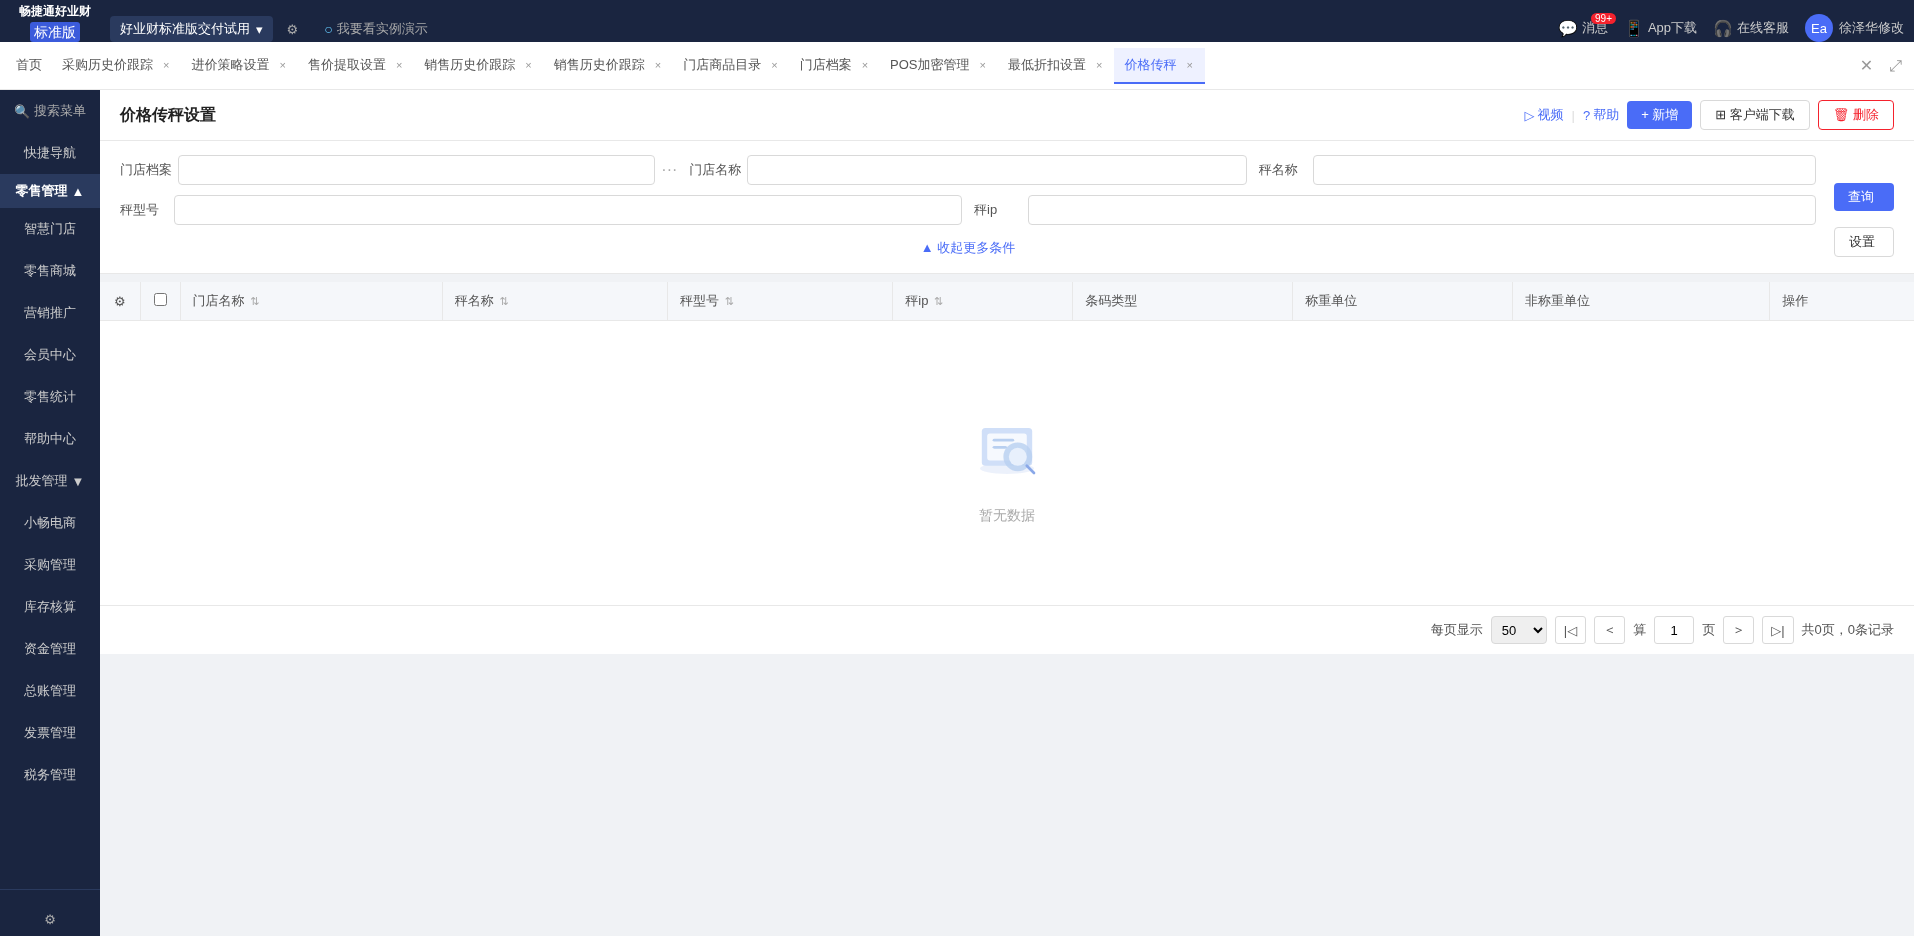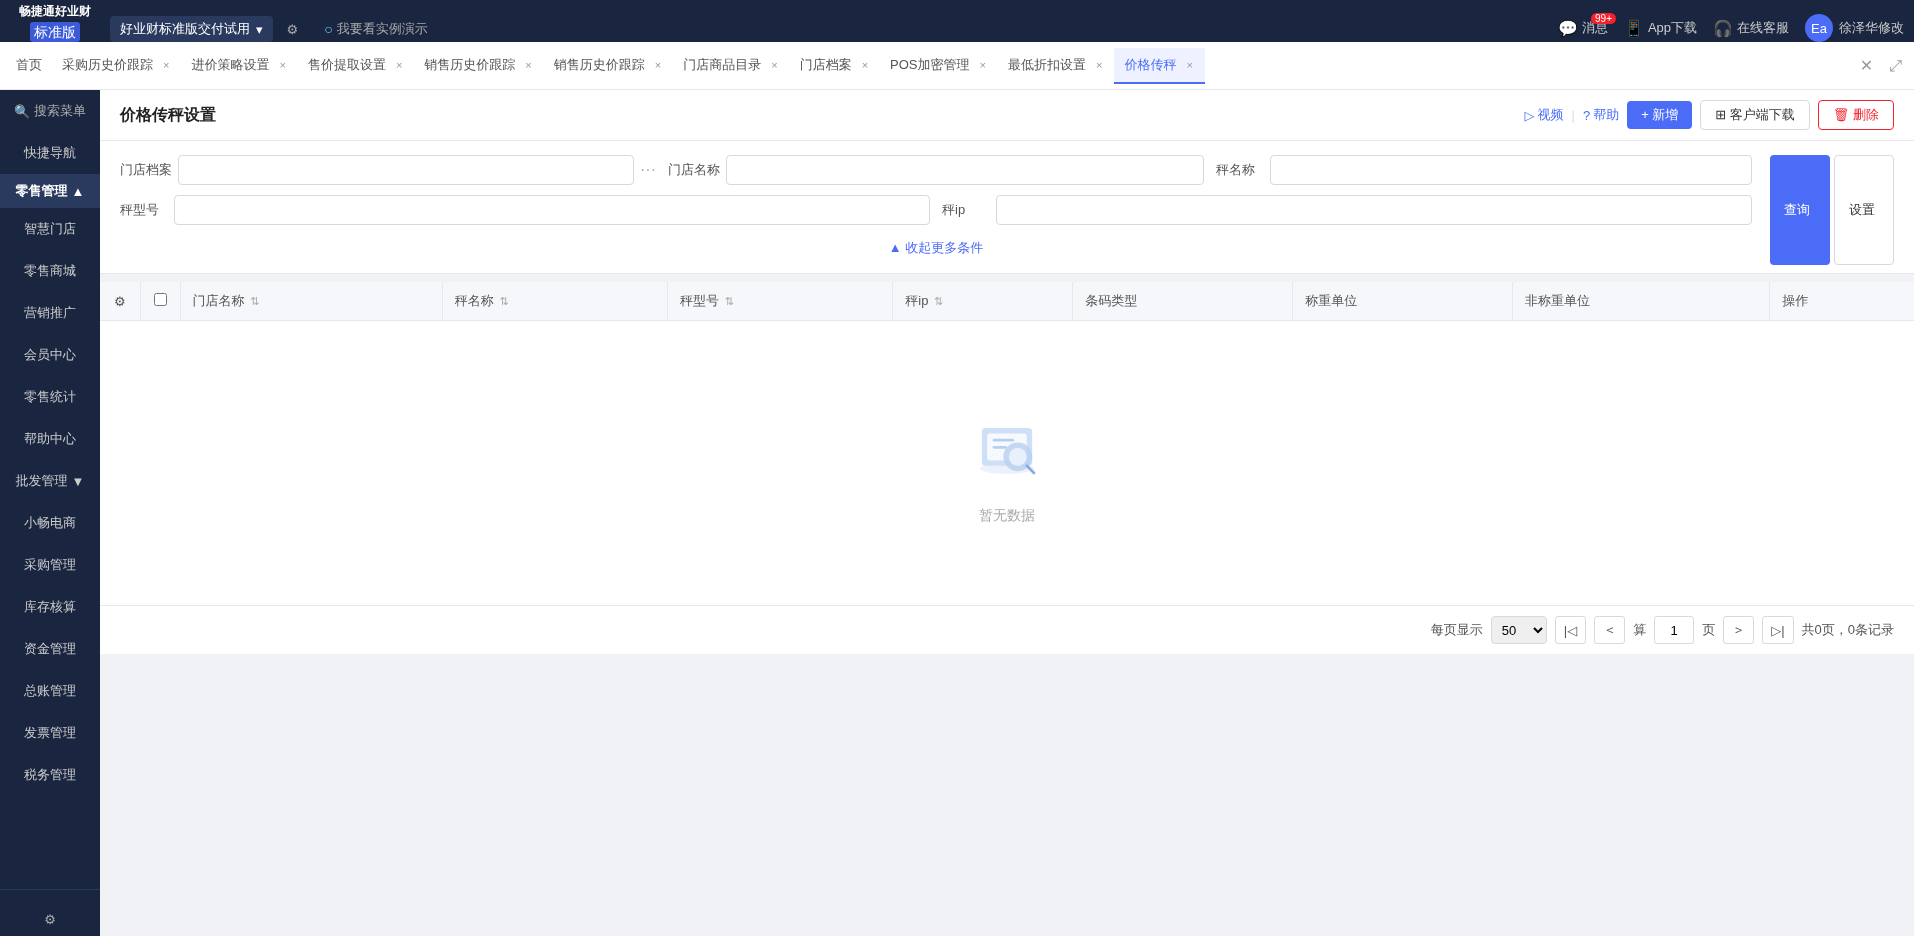--- a/index.html
+++ b/index.html
@@ -325,8 +325,10 @@
     }
     .filter-side-btns {
       display: flex;
-      gap: 4px;
+      flex-direction: column;
+      gap: 16px;
       margin-left: 10px;
+      margin-top: 28px;
     }
 
     

